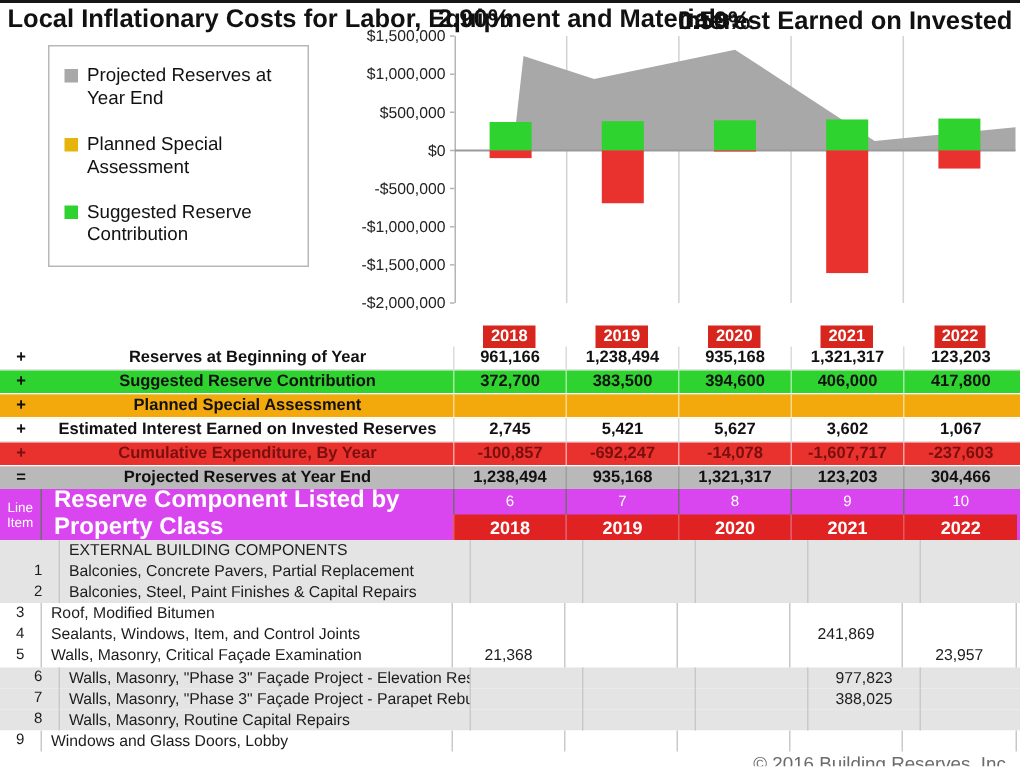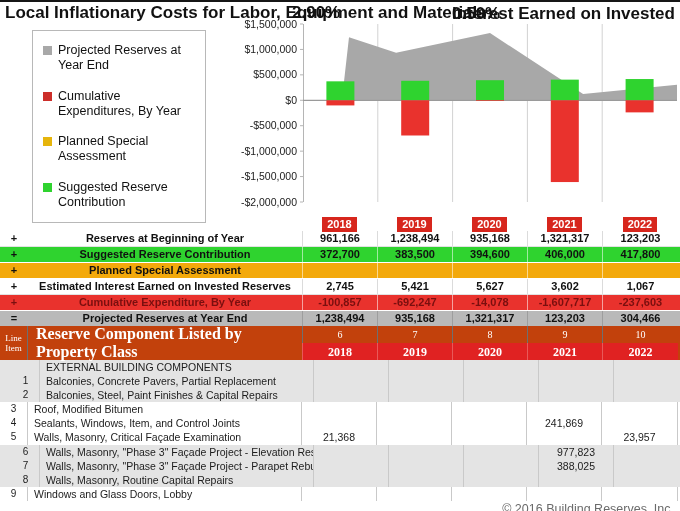--- a/index.html
+++ b/index.html
@@ -79,10 +79,6 @@
         <div class="legend-item">
           <div class="swatch" style="background: rgb(168, 168, 168);"></div>
           <div>Projected Reserves at Year End</div>
-        </div>
-        <div class="legend-item">
-          <div class="swatch" style="background: rgb(204, 46, 42);"></div>
-          <div>Cumulative Expenditures, By Year</div>
         </div>
         <div class="legend-item">
           <div class="swatch" style="background: rgb(230, 181, 12);"></div>

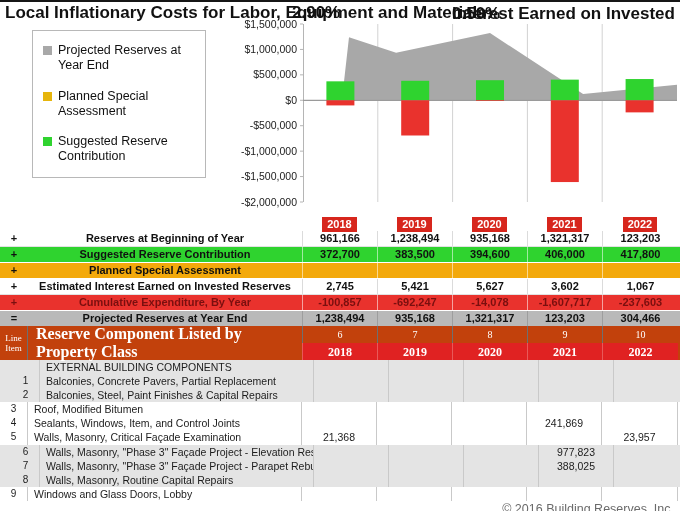--- a/index.html
+++ b/index.html
@@ -40,7 +40,7 @@
   .t1-row.red{background:#e9322d;color:#7a0f0f;}
   .t1-row.grayrow{background:#b9b9b9;}
   
-  .t2-header{grid-template-rows:17px 17px;background:#c2410c;color:#fff;font-family:Liberation Serif, serif;}
+  .t2-header{grid-template-rows:17px 17px;background:#d946ef;color:#fff;}
   .lineitem-cell{grid-row:1/3;display:flex;align-items:center;justify-content:center;
                  text-align:center;font-size:9px;line-height:1.15;border-right:1px solid #6f6f6f;}
   .title-cell{grid-row:1/3;display:flex;align-items:center;font-weight:bold;font-size:16px;

